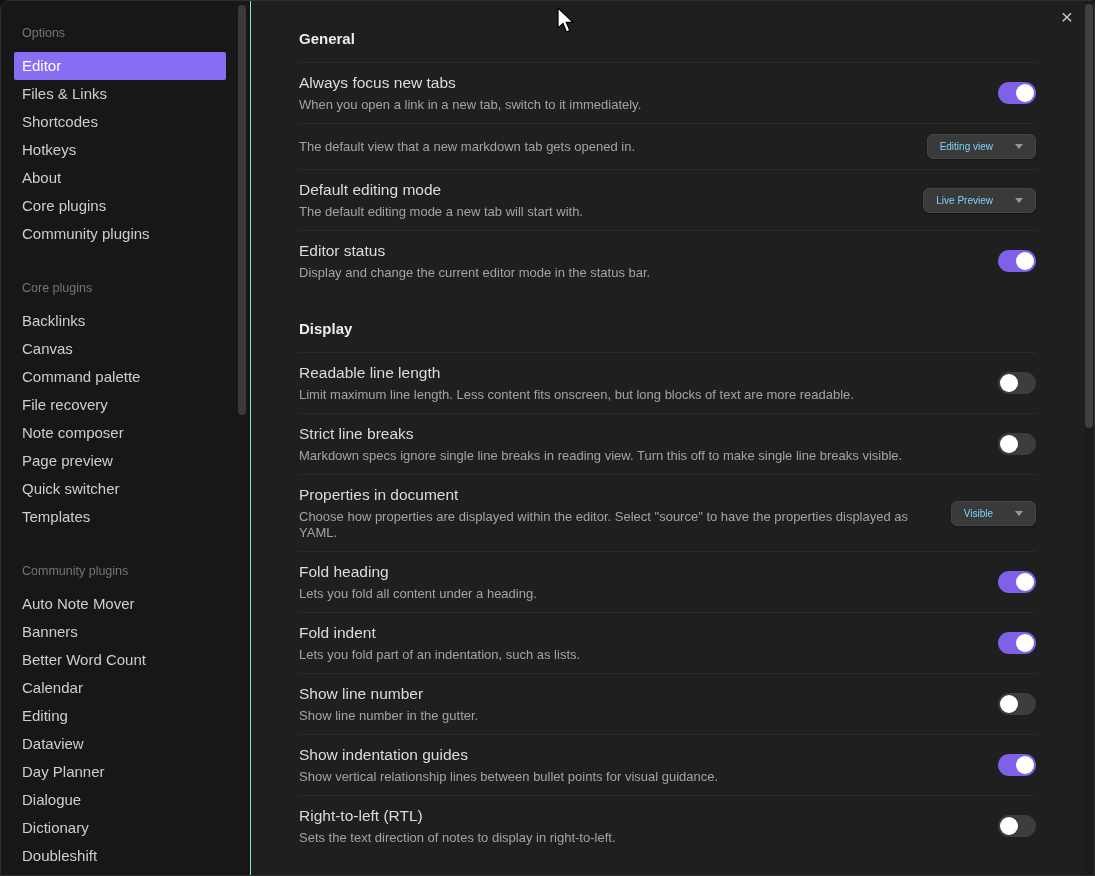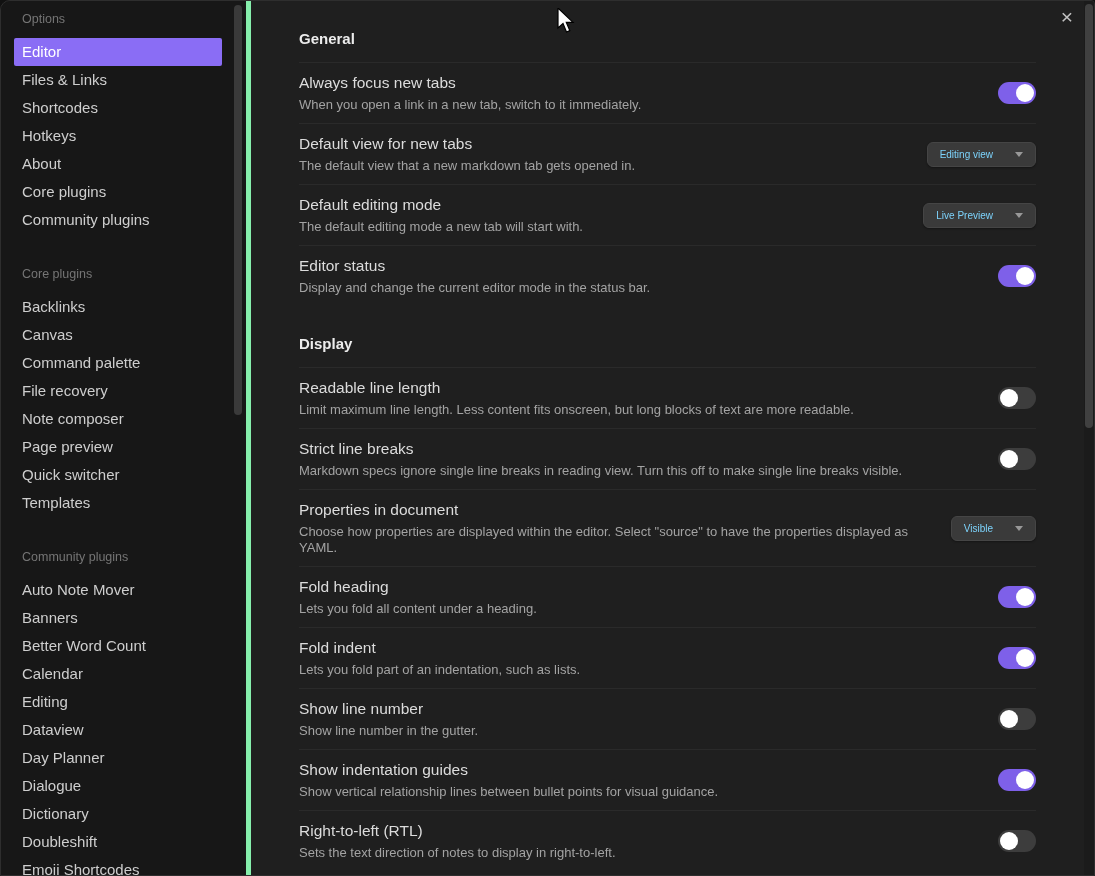--- a/index.html
+++ b/index.html
@@ -19,7 +19,7 @@
   
   .sidebar{
     width:250px; flex-shrink:0; background:var(--sidebar-bg); position:relative;
-    padding-top:12px; border-right:5px solid #86efac; overflow:hidden; height:100%;
+    padding-top:26px; border-right:1px solid #86efac; overflow:hidden; height:100%;
   }
   .nav-group + .nav-group{ margin-top:34px; }
   .nav-heading{

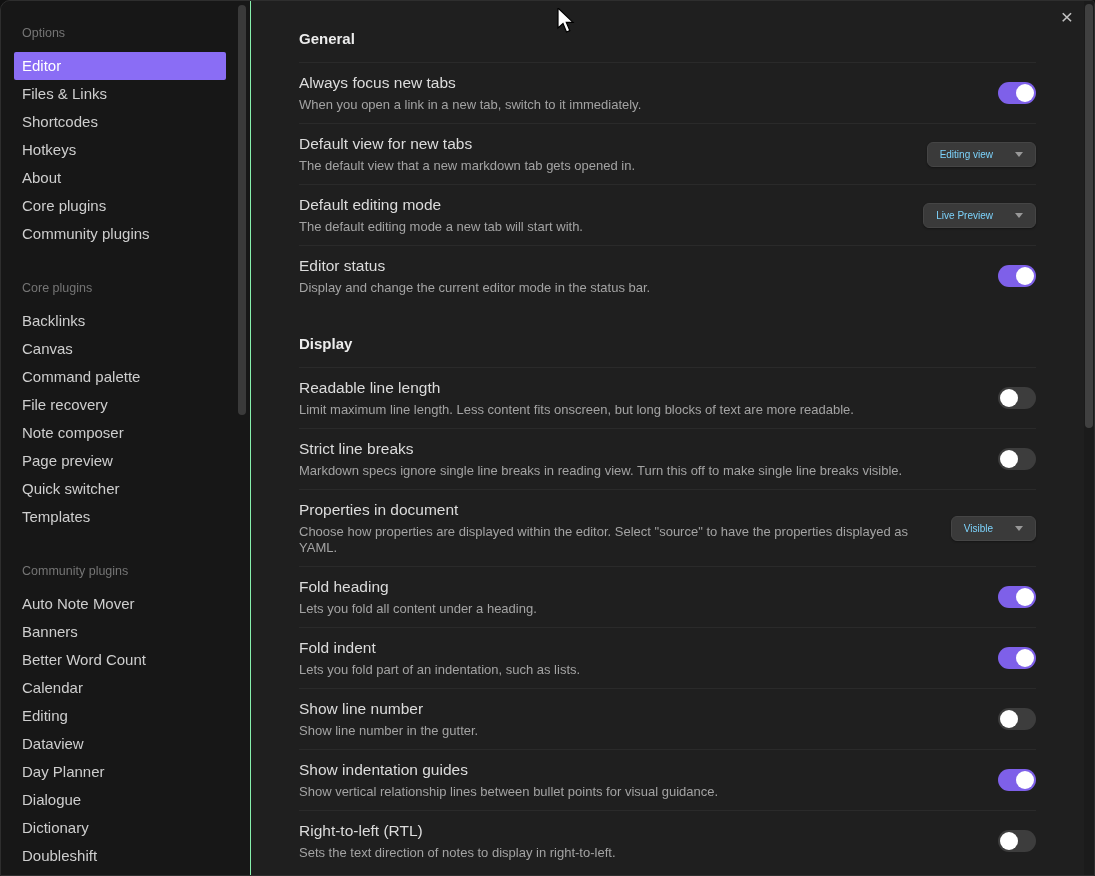--- a/index.html
+++ b/index.html
@@ -148,7 +148,6 @@
           </div>
           <div class="setting-row">
             <div>
-              <div class="setting-name">Default view for new tabs</div>
               <div class="setting-desc">The default view that a new markdown tab gets opened in.</div>
             </div>
             <div class="dropdown">

